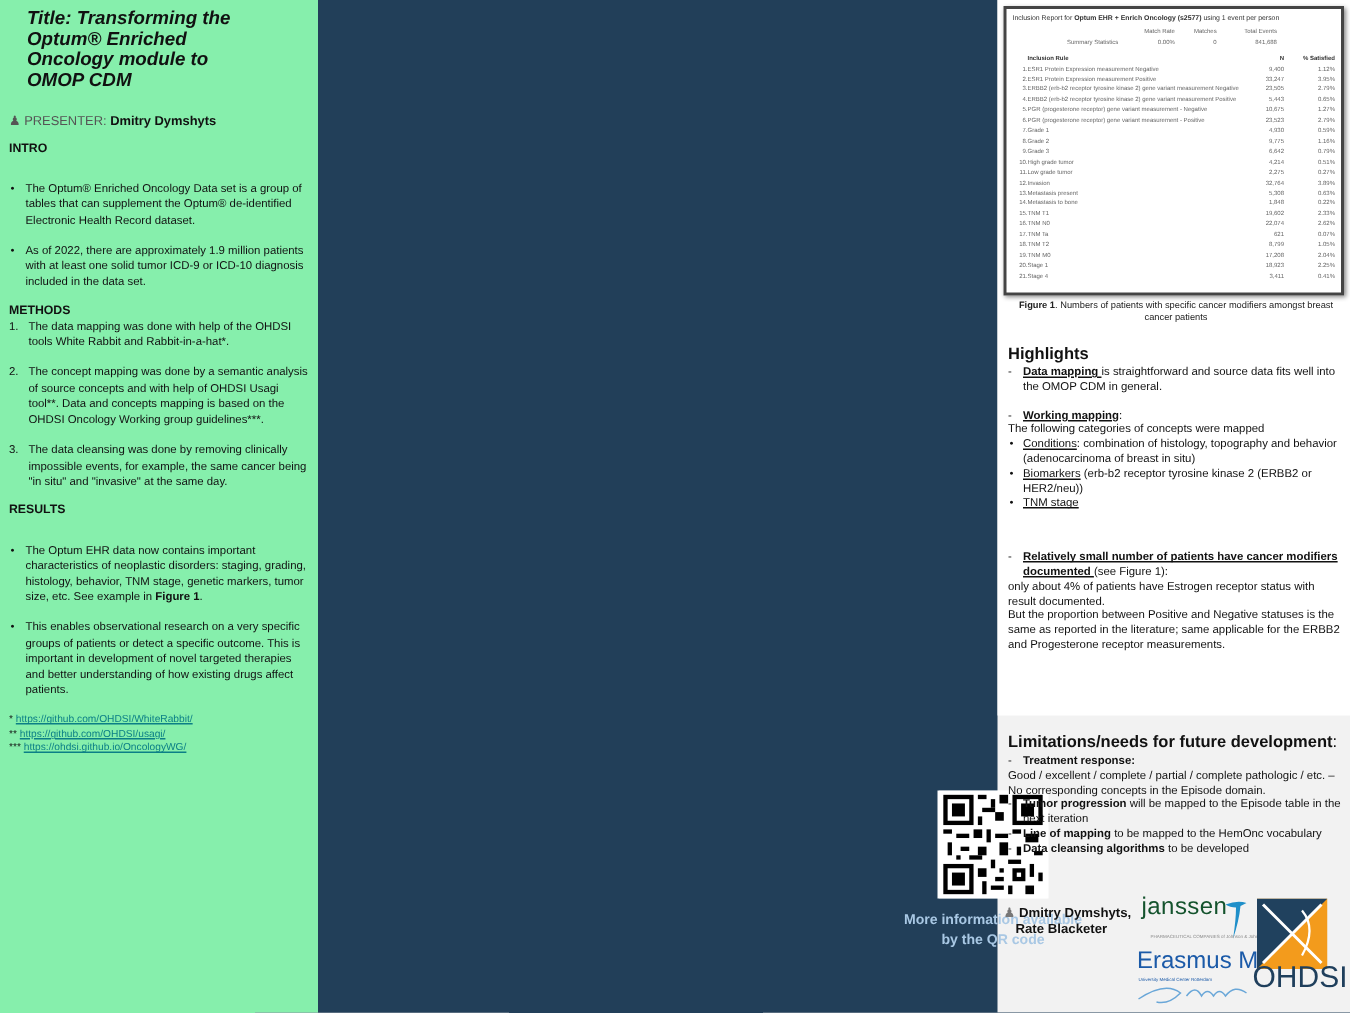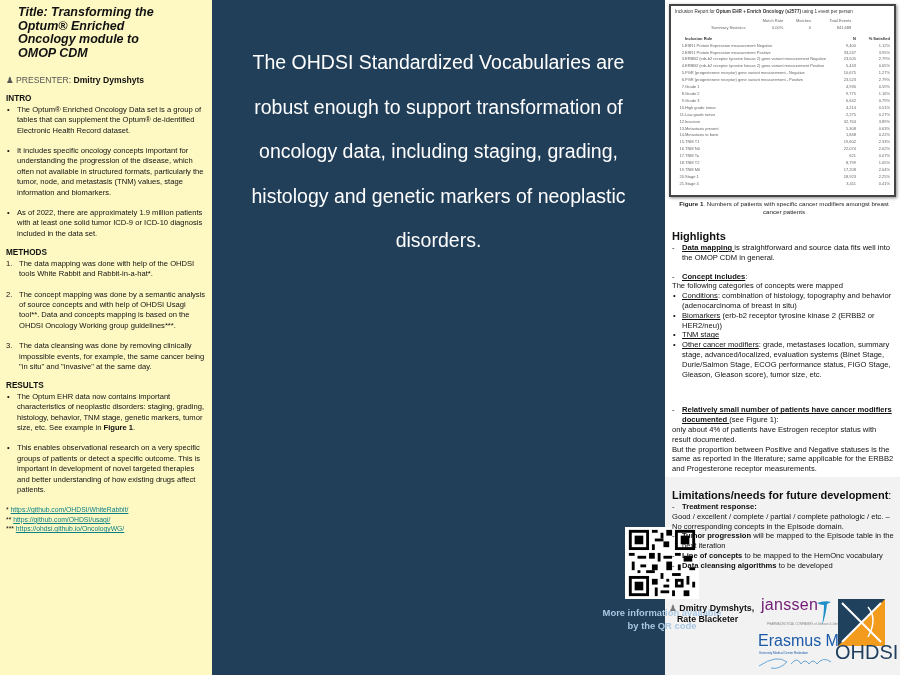--- a/index.html
+++ b/index.html
@@ -4,7 +4,7 @@
 <style>
 *{box-sizing:border-box;margin:0;padding:0}
 body{width:900px;height:675px;overflow:hidden;background:#f2f2f2;font-family:"Liberation Sans",sans-serif;color:#111;position:relative}
-.col-left{position:absolute;left:0;top:0;width:212px;height:675px;background:#fef9c3;padding:6px 6px 0 6px;font-size:7.6px;line-height:10.4px}
+.col-left{position:absolute;left:0;top:0;width:212px;height:675px;background:#86efac;padding:6px 6px 0 6px;font-size:7.6px;line-height:10.4px}
 .col-center{position:absolute;left:212px;top:0;width:453px;height:675px;background:#223f59;color:#fff}
 .col-right{position:absolute;left:665px;top:0;width:235px;height:477px;background:#fff;font-size:7.6px;line-height:9.8px}
 .title{font-family:"Liberation Sans",sans-serif;font-style:italic;font-weight:bold;font-size:12.5px;line-height:13.5px;margin-left:12px;width:150px}

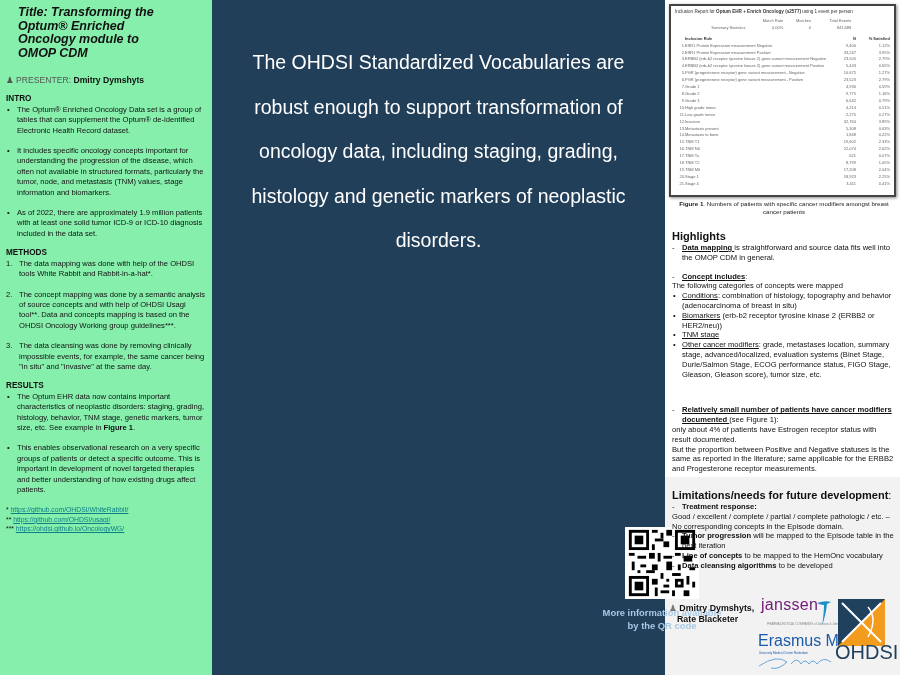--- a/index.html
+++ b/index.html
@@ -85,7 +85,6 @@
 </div>
 
 <div class="col-center">
-  <div class="main-text">The OHDSI Standardized Vocabularies are robust enough to support transformation of oncology data, including staging, grading, histology and genetic markers of neoplastic disorders.</div>
   <div class="qr">
     <svg width="74" height="72" viewBox="0 0 25 25">
       <rect width="25" height="25" fill="#fff"></rect>

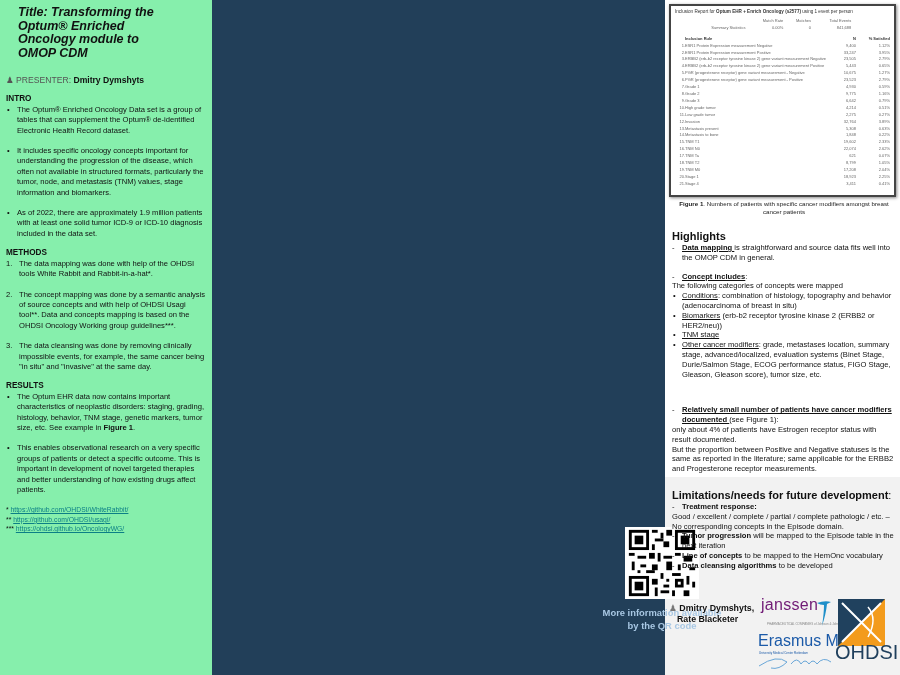--- a/index.html
+++ b/index.html
@@ -12,7 +12,7 @@
 .presenter b{color:#111}
 .section-head{font-weight:bold;font-size:8.2px;margin-top:9px}
 ul.bul{list-style:none}
-ul.bul li{position:relative;padding-left:11px;margin-top:0}
+ul.bul li{position:relative;padding-left:11px;margin-top:16px}
 ul.bul li::before{content:"•";position:absolute;left:1px;top:0}
 ul.bul li + li{margin-top:10px}
 ol.num{list-style:none}

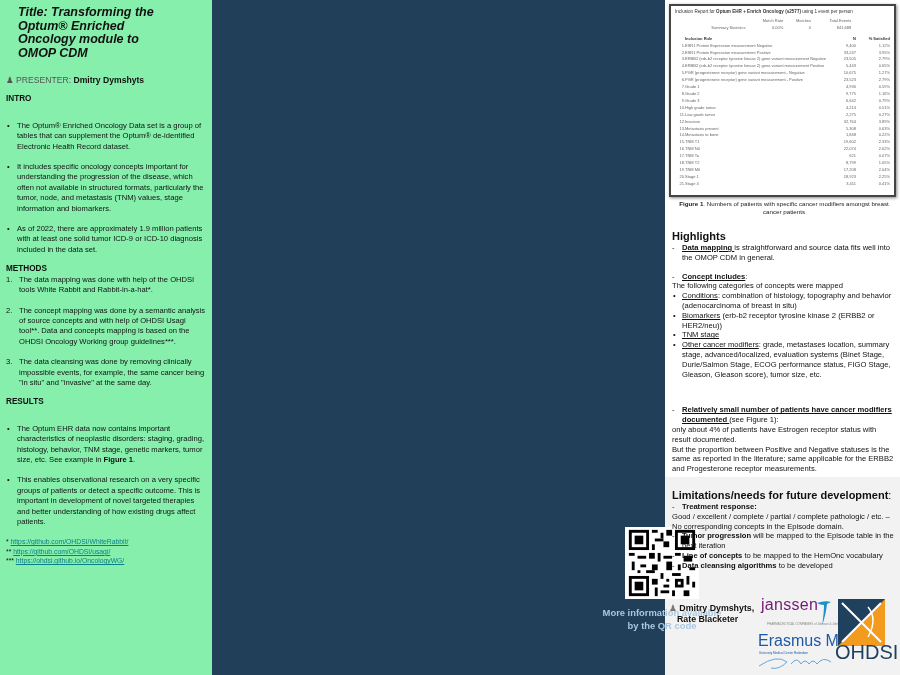--- a/index.html
+++ b/index.html
@@ -60,7 +60,6 @@
   <div class="section-head">INTRO</div>
   <ul class="bul">
     <li>The Optum® Enriched Oncology Data set is a group of tables that can supplement the Optum® de-identified Electronic Health Record dataset.</li>
-    <li>It includes specific oncology concepts important for understanding the progression of the disease, which often not available in structured formats, particularly the tumor, node, and metastasis (TNM) values, stage information and biomarkers.</li>
     <li>As of 2022, there are approximately 1.9 million patients with at least one solid tumor ICD-9 or ICD-10 diagnosis included in the data set.</li>
   </ul>
 

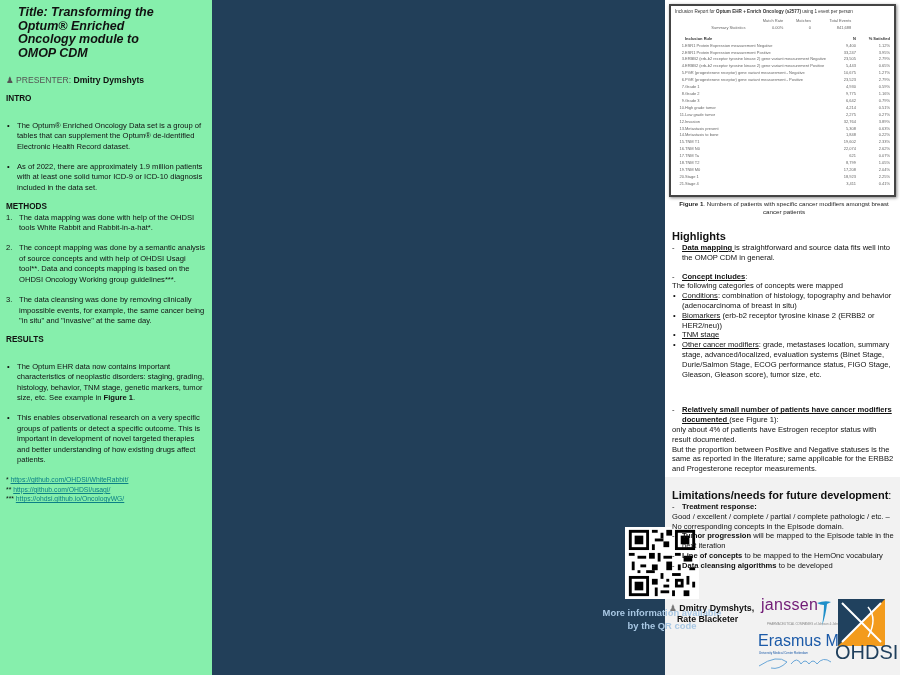--- a/index.html
+++ b/index.html
@@ -302,7 +302,7 @@
     <div class="h2">Highlights</div>
     <div class="dash"><span class="u">Data mapping </span><span>is straightforward and source data fits well into the OMOP CDM in general.</span></div>
     <div style="height:9px"></div>
-    <div class="dash"><span class="u">Concept includes</span><span>:</span></div>
+    <div class="dash"><span class="u">Working mapping</span><span>:</span></div>
     <div>The following categories of concepts were mapped</div>
     <div class="dot"><span class="uu">Conditions</span><span>: combination of histology, topography and behavior (adenocarcinoma of breast in situ)</span></div>
     <div class="dot"><span class="uu">Biomarkers</span><span> (erb-b2 receptor tyrosine kinase 2 (ERBB2 or HER2/neu))</span></div>

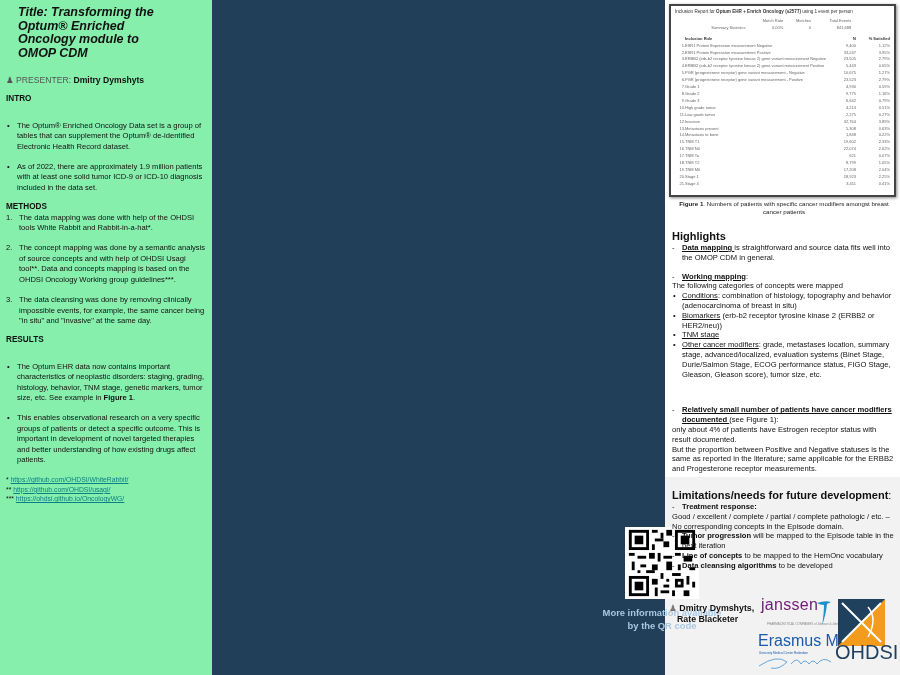--- a/index.html
+++ b/index.html
@@ -307,7 +307,6 @@
     <div class="dot"><span class="uu">Conditions</span><span>: combination of histology, topography and behavior (adenocarcinoma of breast in situ)</span></div>
     <div class="dot"><span class="uu">Biomarkers</span><span> (erb-b2 receptor tyrosine kinase 2 (ERBB2 or HER2/neu))</span></div>
     <div class="dot"><span class="uu">TNM stage</span></div>
-    <div class="dot"><span class="uu">Other cancer modifiers</span><span>: grade, metastases location, summary stage, advanced/localized, evaluation systems (Binet Stage, Durie/Salmon Stage, ECOG performance status, FIGO Stage, Gleason, Gleason score), tumor size, etc.</span></div>
     <div style="height:26px"></div>
     <div class="dash"><span class="u">Relatively small number of patients have cancer modifiers documented </span><span>(see Figure 1):</span></div>
     <div>only about 4% of patients have Estrogen receptor status with result documented.</div>

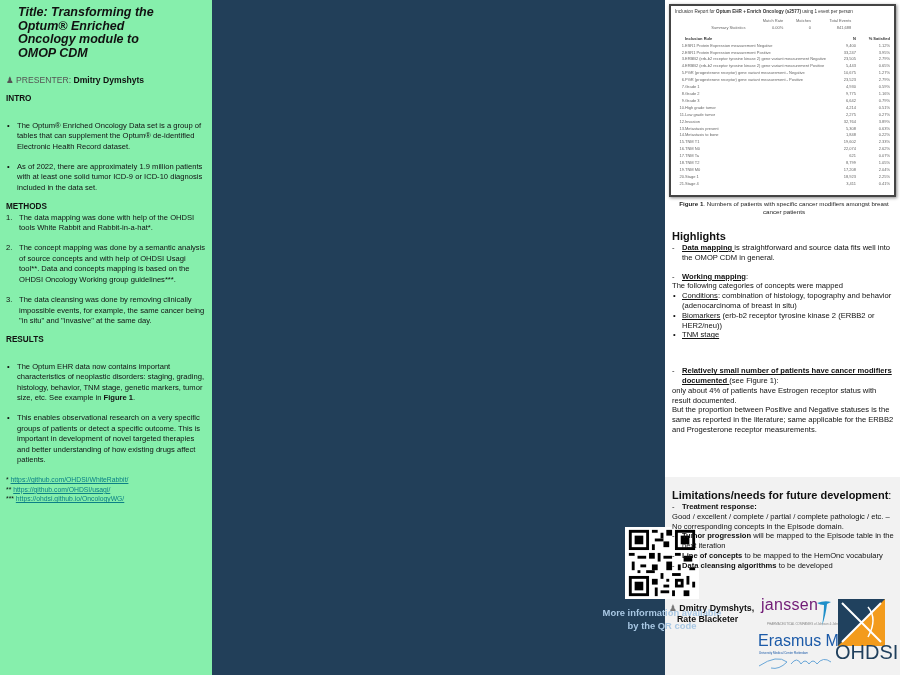--- a/index.html
+++ b/index.html
@@ -318,7 +318,7 @@
     <div class="dash"><b>Treatment response:</b></div>
     <div>Good / excellent / complete / partial / complete pathologic / etc. – No corresponding concepts in the Episode domain.</div>
     <div class="dash"><b>Tumor progression</b><span> will be mapped to the Episode table in the next iteration</span></div>
-    <div class="dash"><b>Line of concepts</b><span> to be mapped to the HemOnc vocabulary</span></div>
+    <div class="dash"><b>Line of mapping</b><span> to be mapped to the HemOnc vocabulary</span></div>
     <div class="dash"><b>Data cleansing algorithms</b><span> to be developed</span></div>
   </div>
 

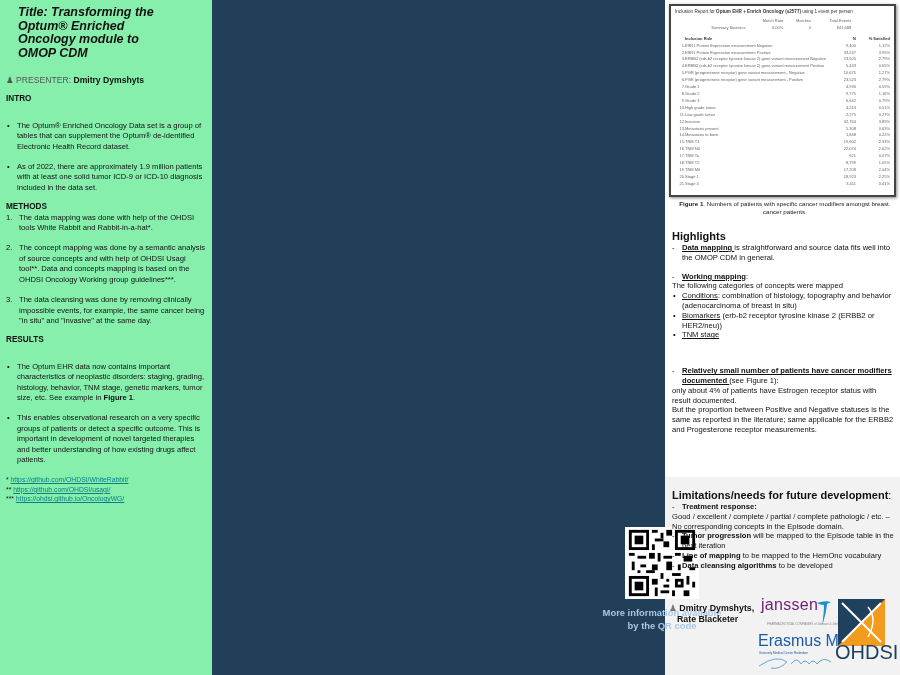--- a/index.html
+++ b/index.html
@@ -40,7 +40,7 @@
 .dot::before{content:"•";position:absolute;left:1px}
 .lim{position:absolute;left:7px;top:489px;width:224px}
 .authors{position:absolute;left:4px;top:603px;font-weight:bold;font-size:8.8px;line-height:11px}
-.janssen{position:absolute;left:96px;top:600px;color:#701a75;font-size:16px;letter-spacing:0.3px}
+.janssen{position:absolute;left:96px;top:600px;color:#14532d;font-size:16px;letter-spacing:0.3px}
 .jsub{position:absolute;left:102px;top:620px;font-size:3px;color:#888}
 .erasmus{position:absolute;left:93px;top:636px;color:#1b5aa8;font-weight:normal;font-size:16px}
 .esub{position:absolute;left:94px;top:649px;color:#1b5aa8;font-size:3px}

